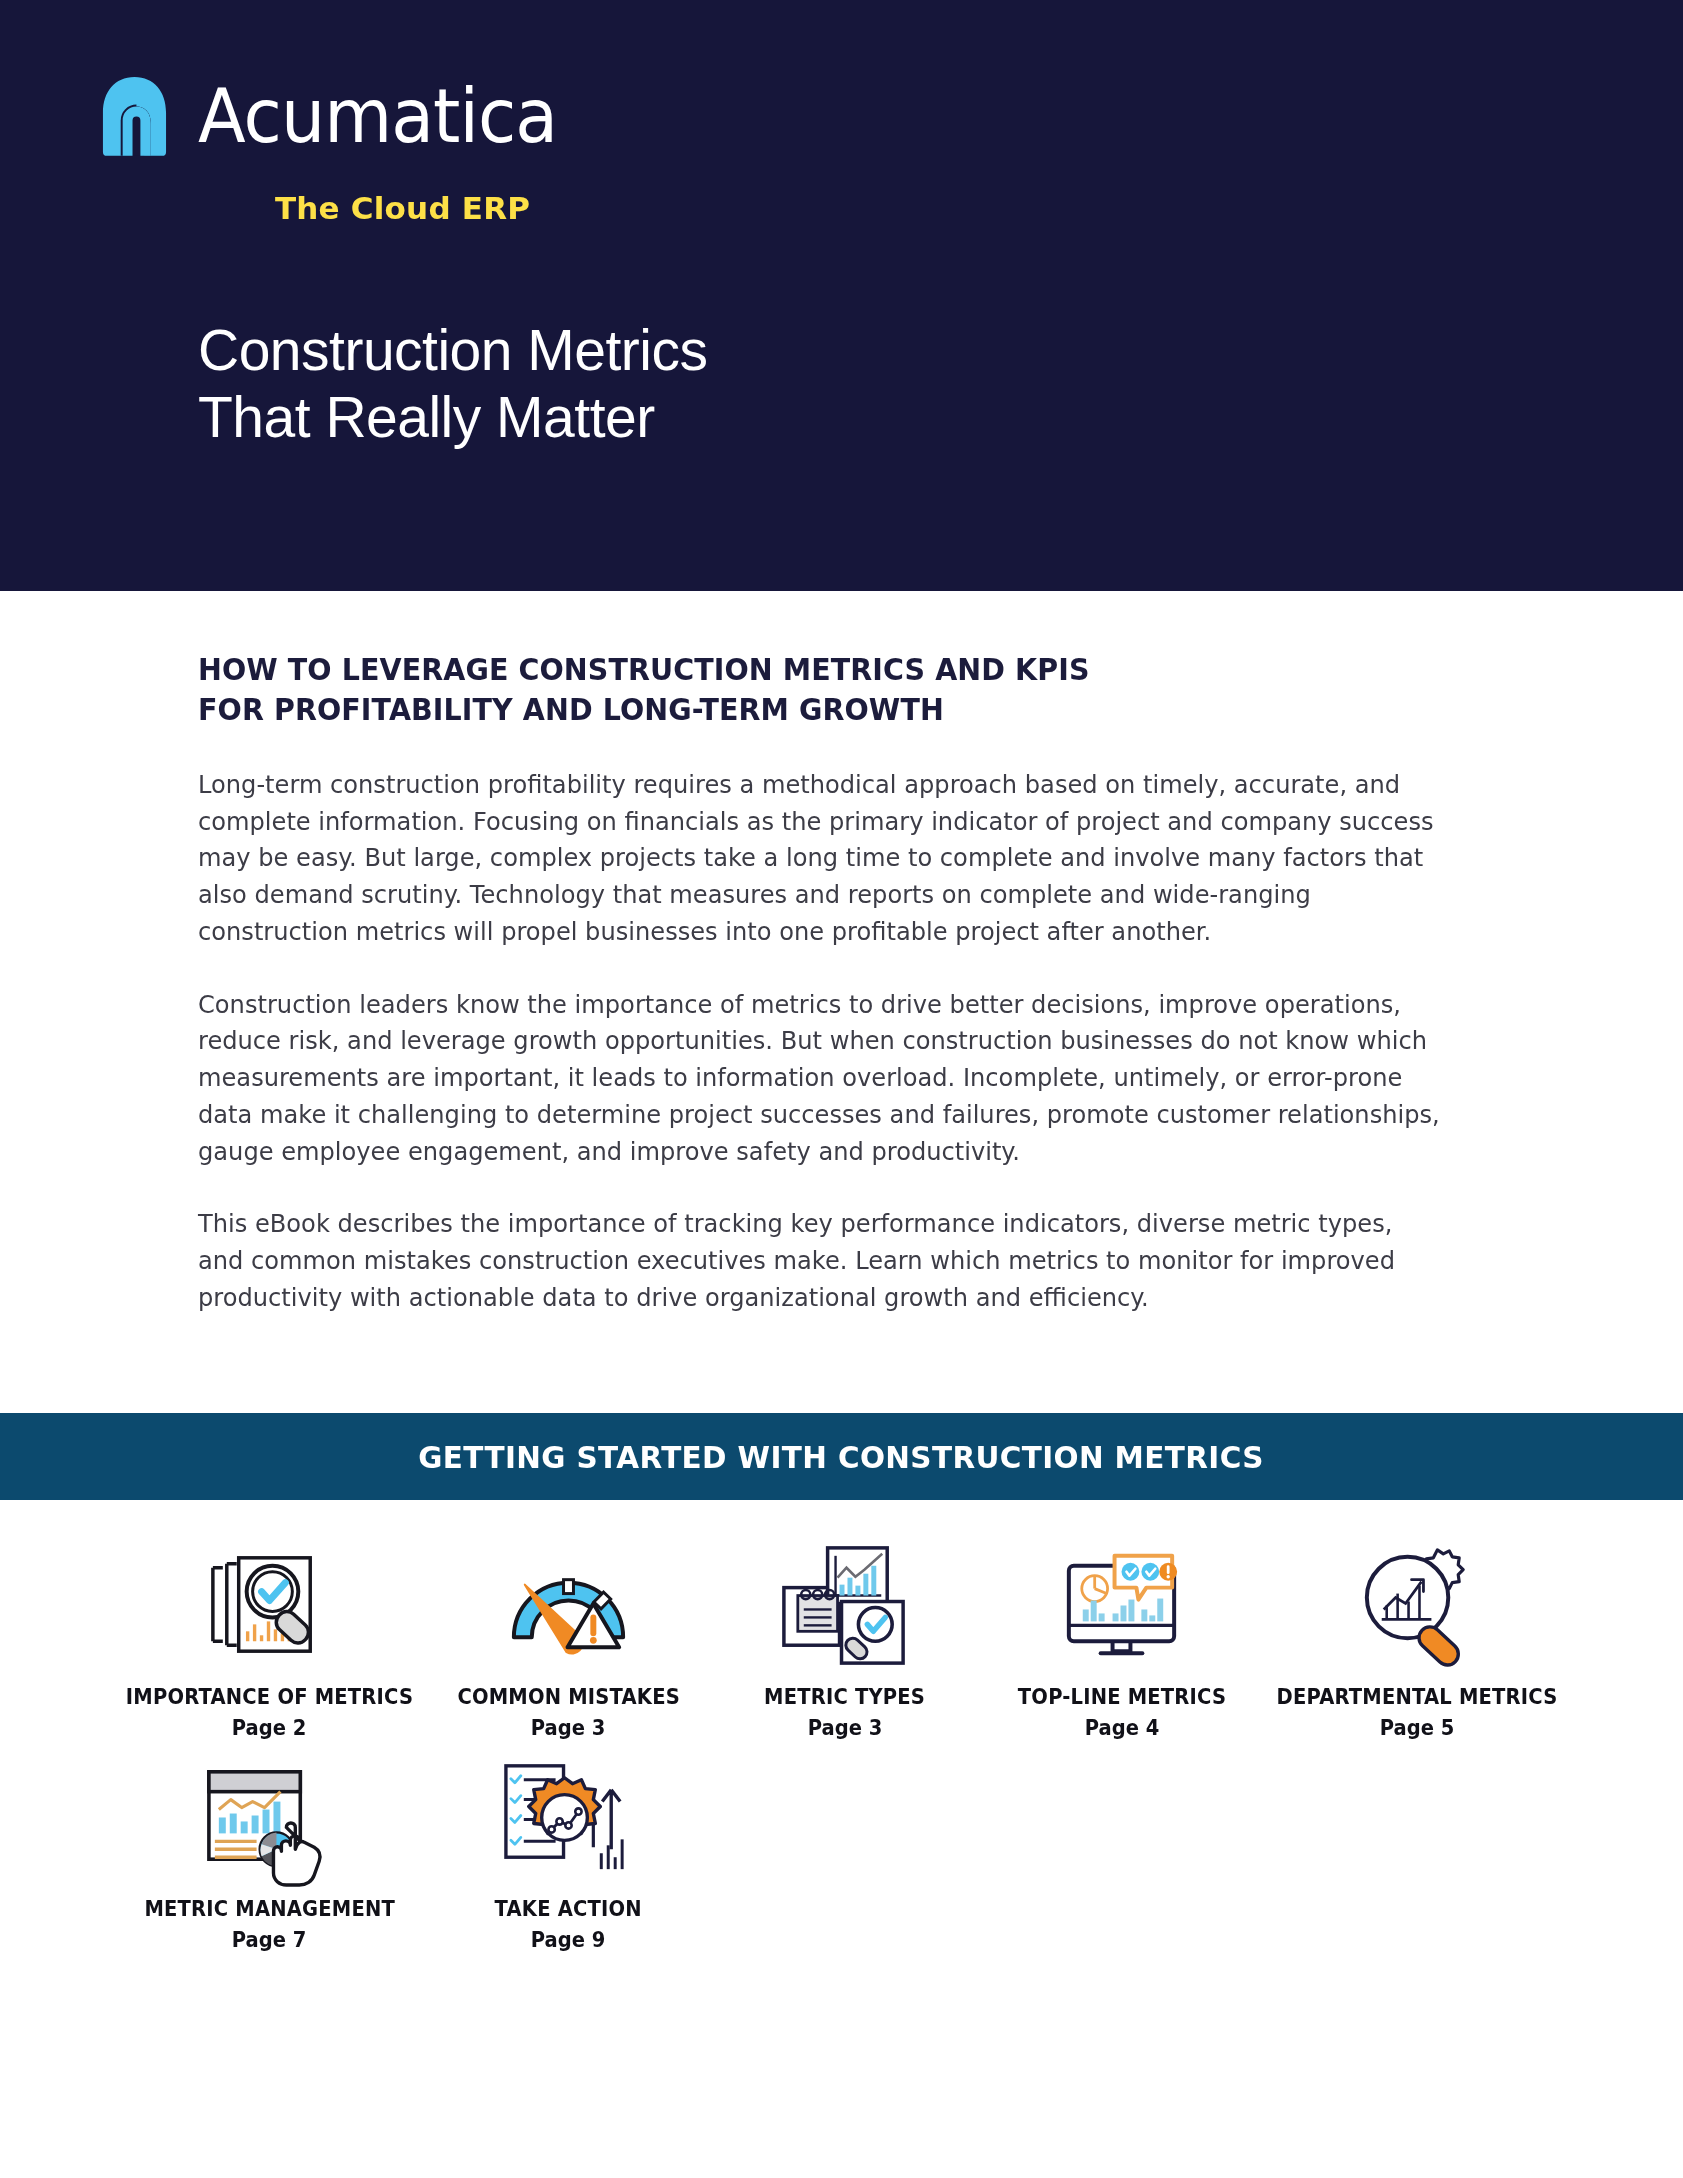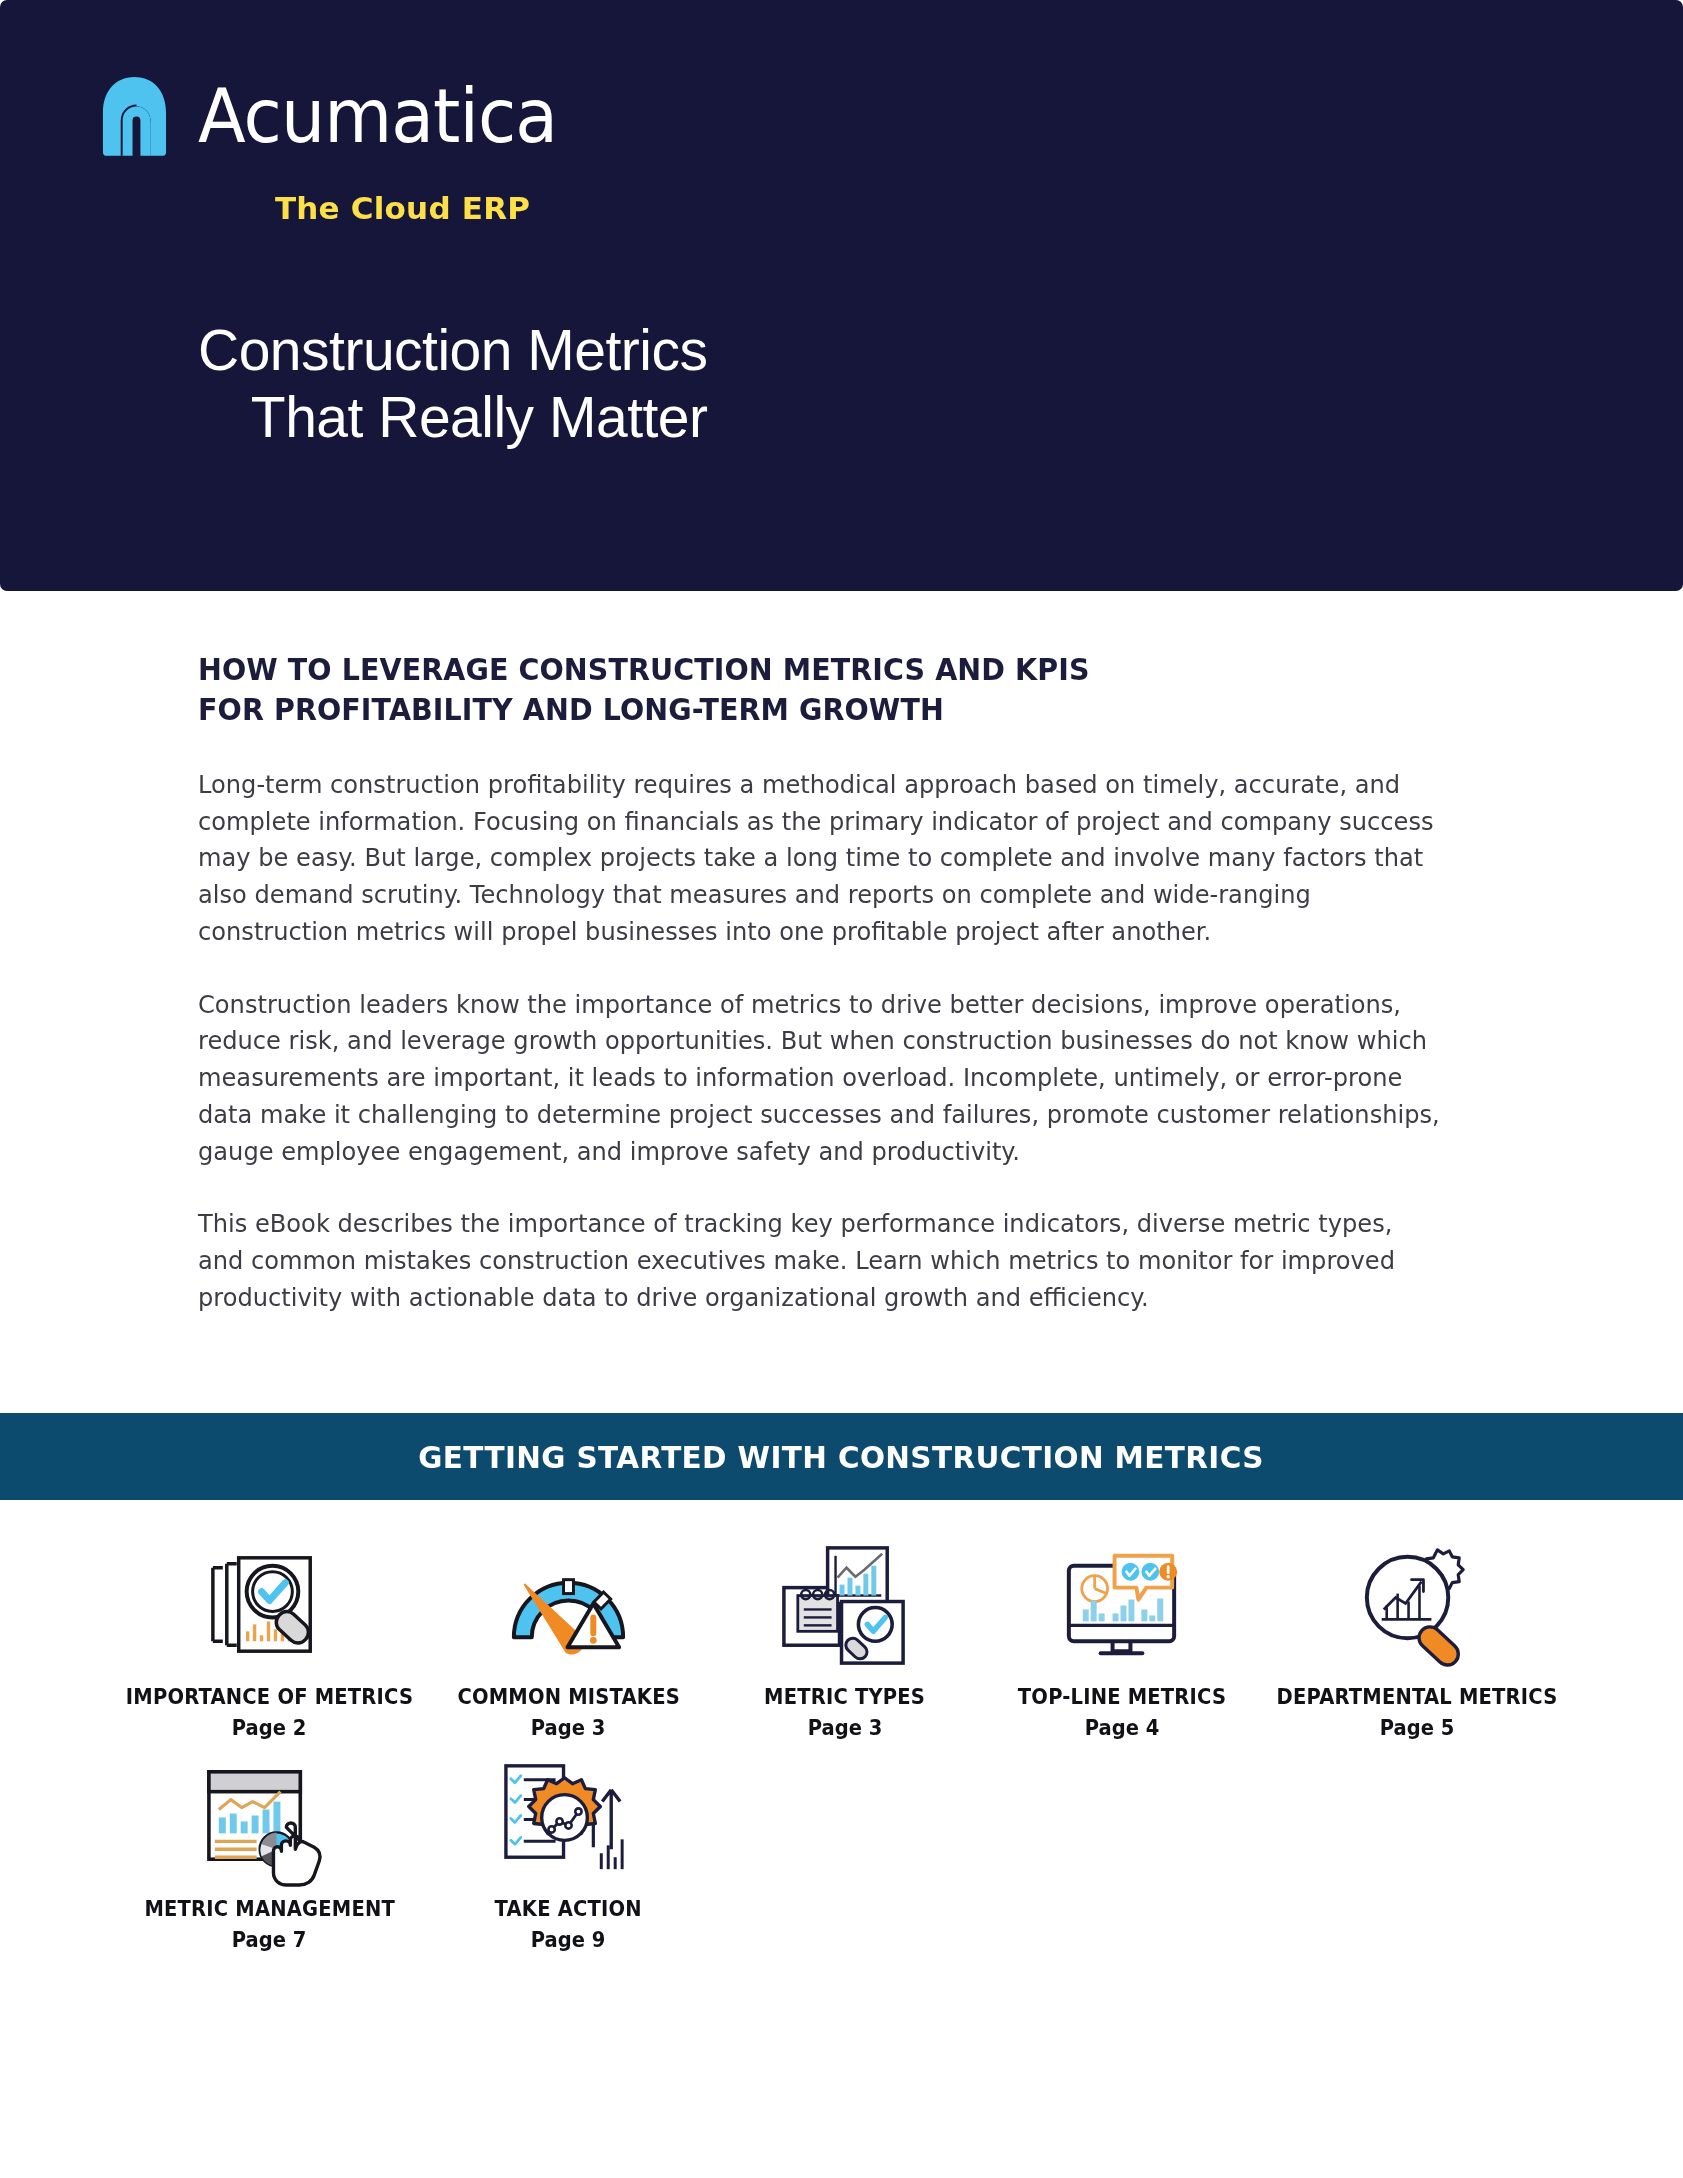--- a/index.html
+++ b/index.html
@@ -26,7 +26,6 @@
     width: 1683px;
     height: 591px;
     background: #16163a;
-    border-radius: 7px;
   }
 
   .logo-row {

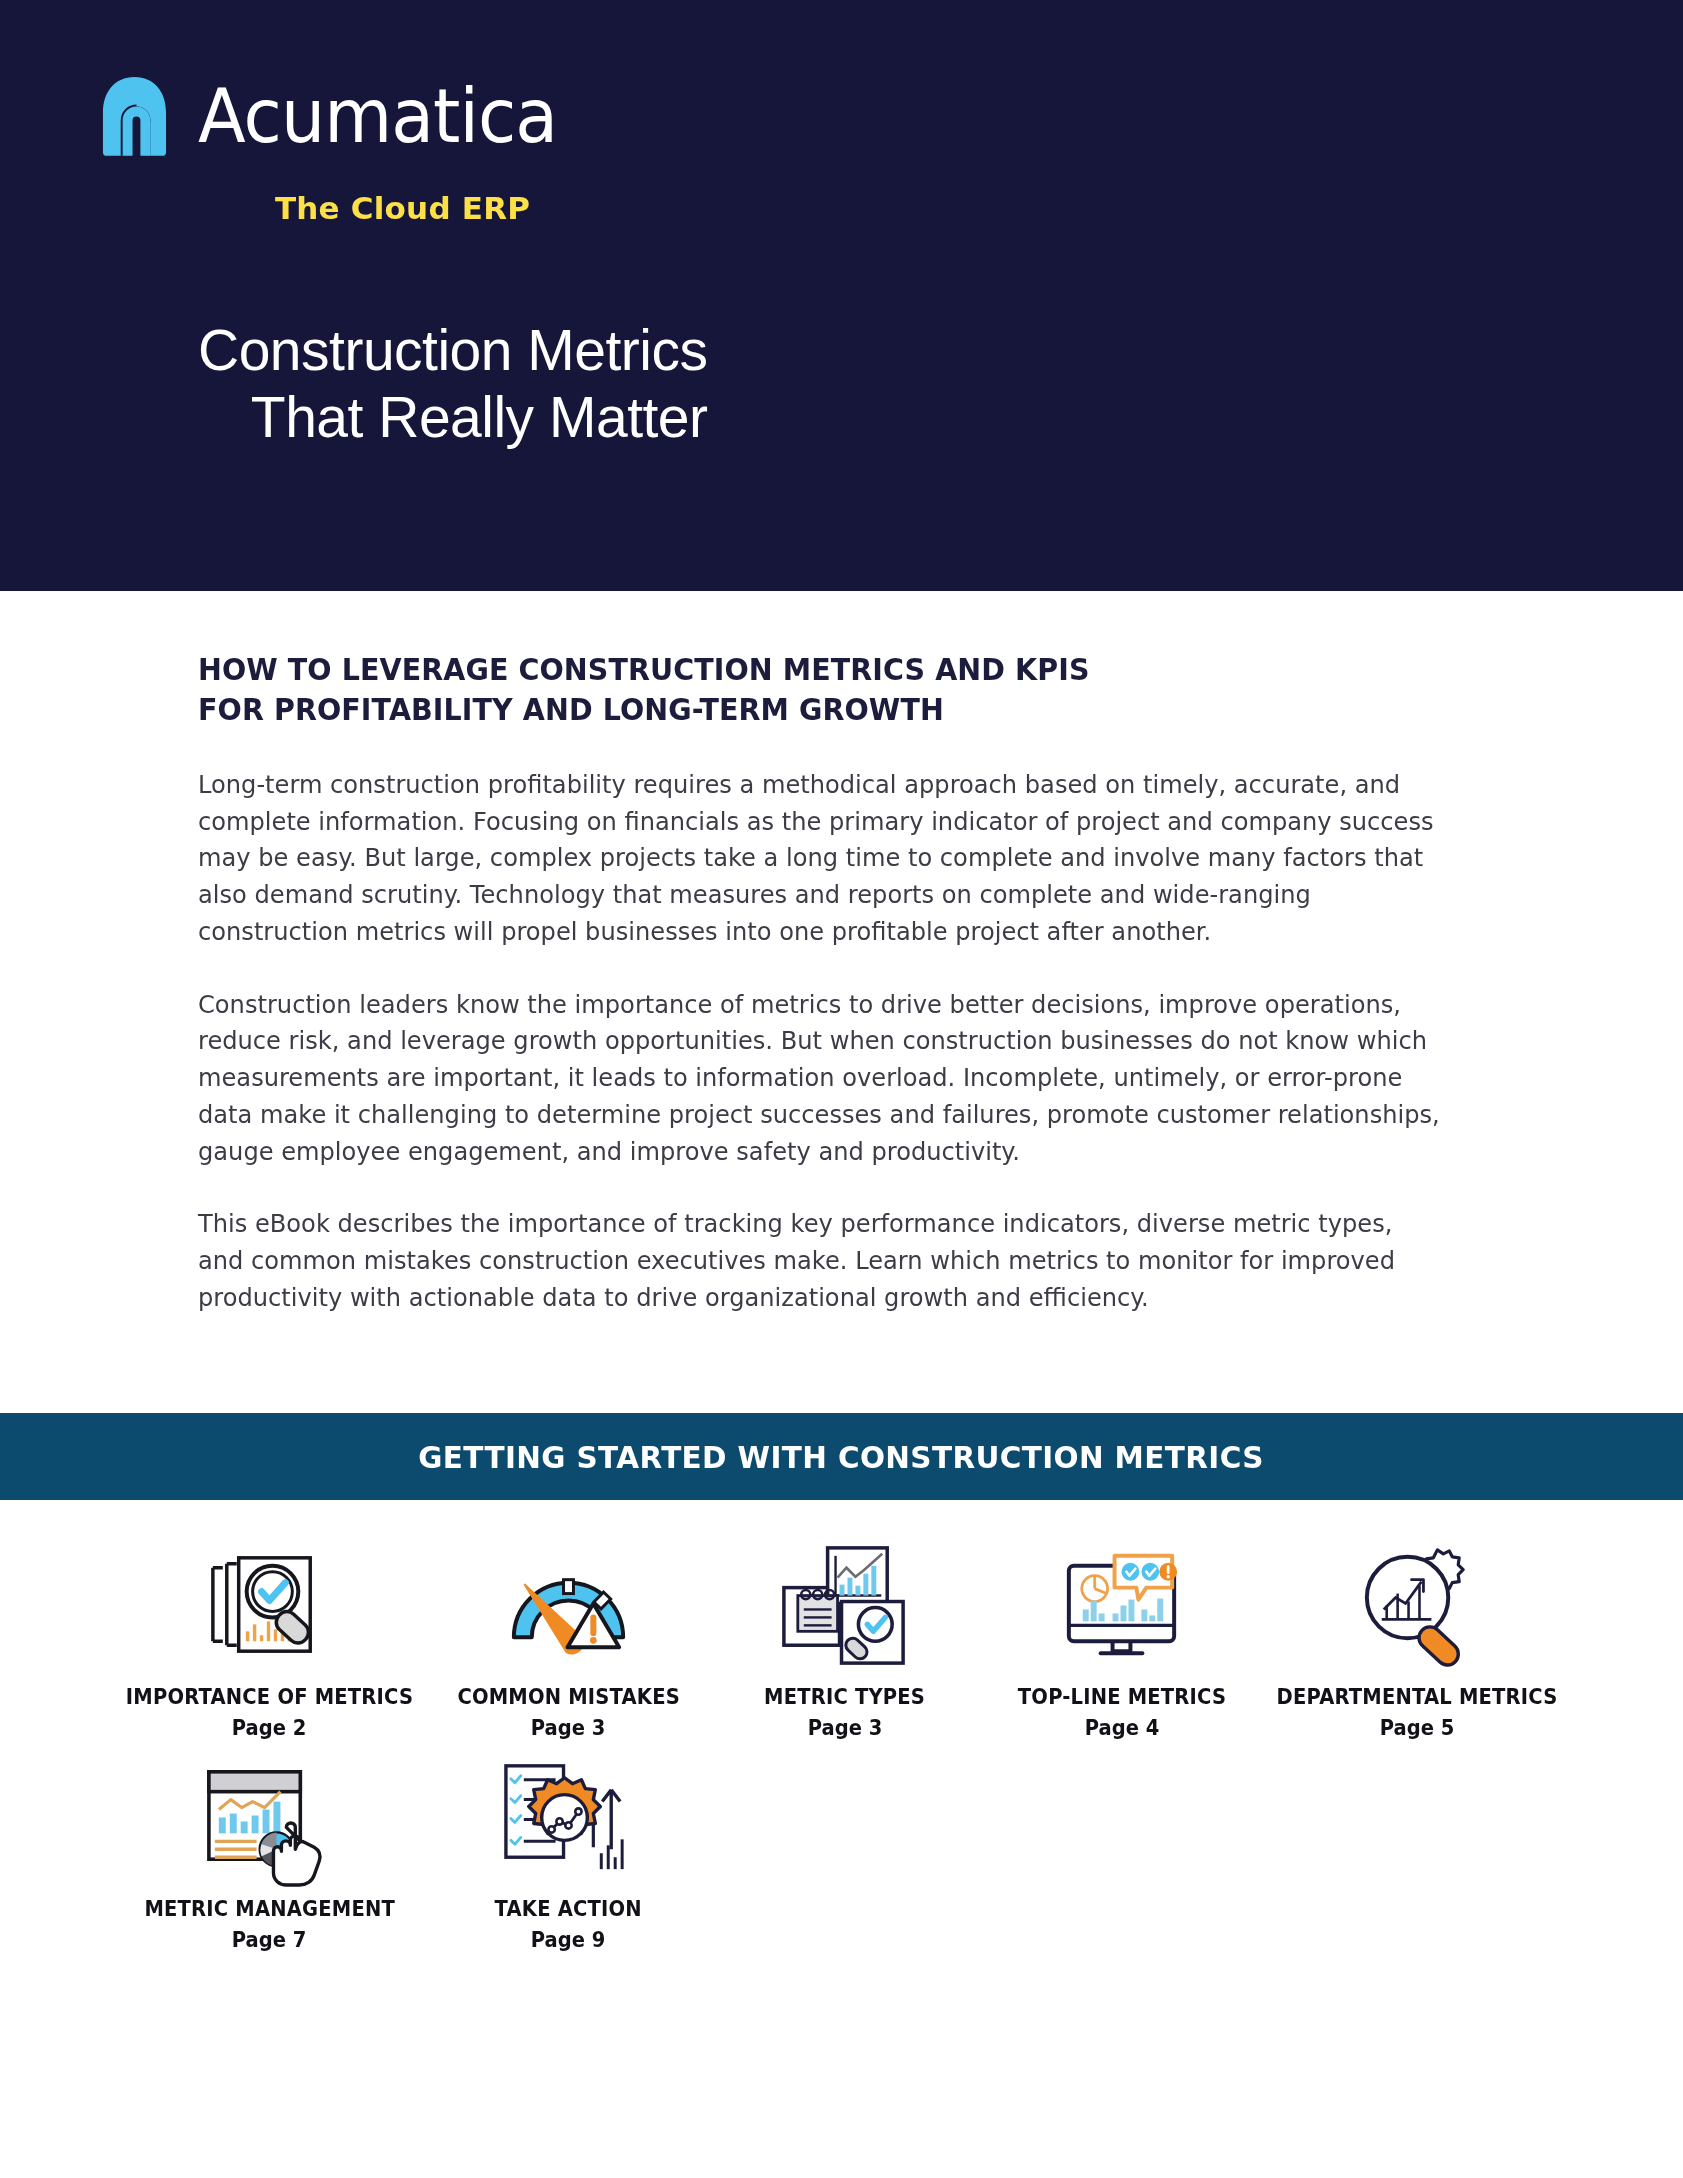--- a/index.html
+++ b/index.html
@@ -76,7 +76,7 @@
     letter-spacing: -0.5px;
     font-family: "Liberation Sans", sans-serif;
   }
-  .hero-title .l2 { display: block; text-align: right; }
+  .hero-title .l2 { display: block; }
 
   
   .content {

